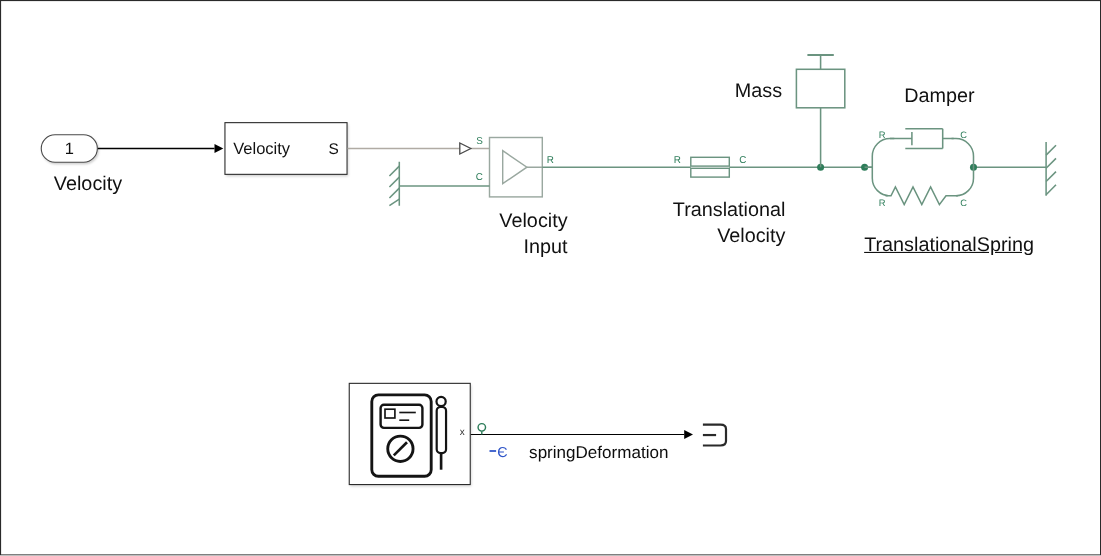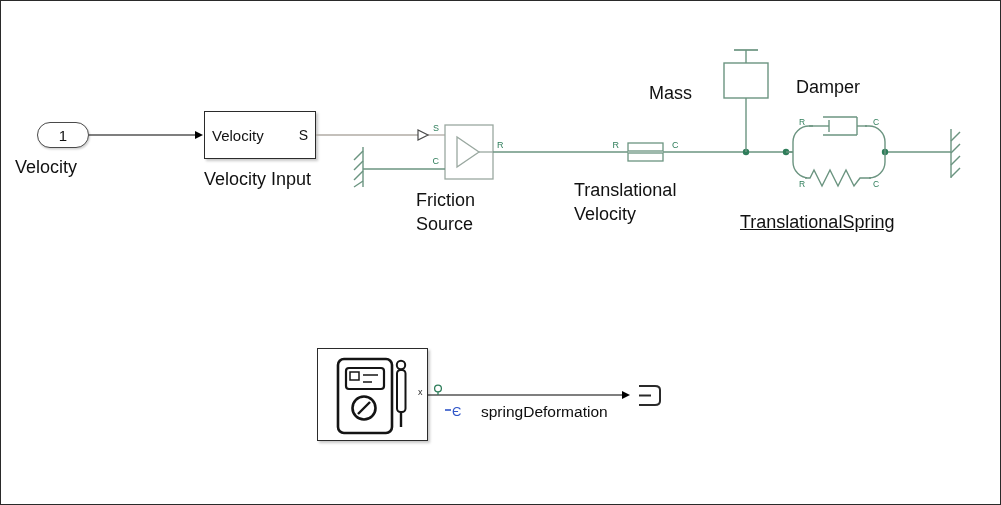--- a/index.html
+++ b/index.html
@@ -80,7 +80,7 @@
 
   <div class="lbl" style="left:573px; top:178px; width:140px;">Translational Velocity</div>
 
-  <div class="lbl" style="left:648px; top:81px; width:62px; ">Mass</div>
+  <div class="lbl" style="left:648px; top:70px; width:62px; text-align:right;">Mass</div>
 
   <div class="lbl" style="left:795px; top:75px; width:90px;">Damper</div>
 

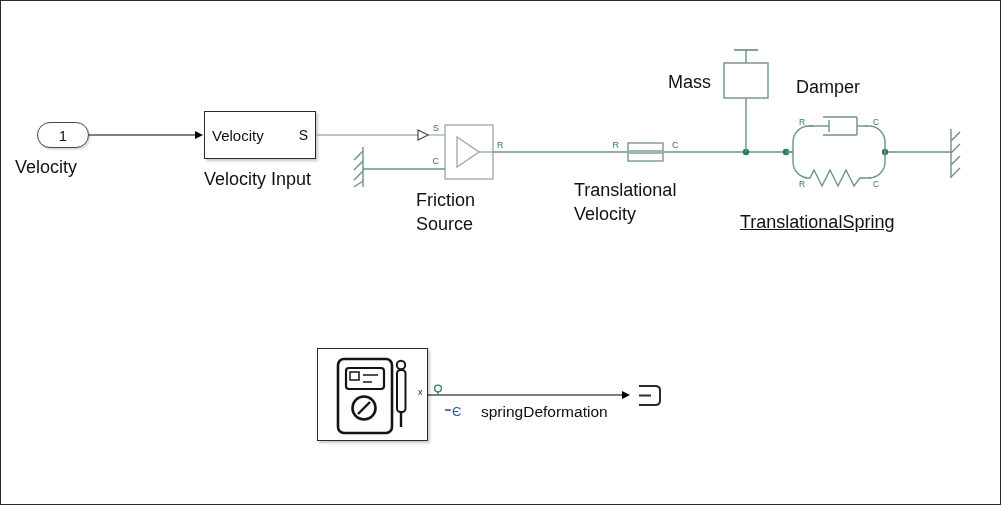--- a/index.html
+++ b/index.html
@@ -23,7 +23,7 @@
     position:absolute;
     font-size:18px;
     color:#111111;
-    text-align:left;
+    text-align:right;
     line-height:1.33;
     white-space:normal;
   }

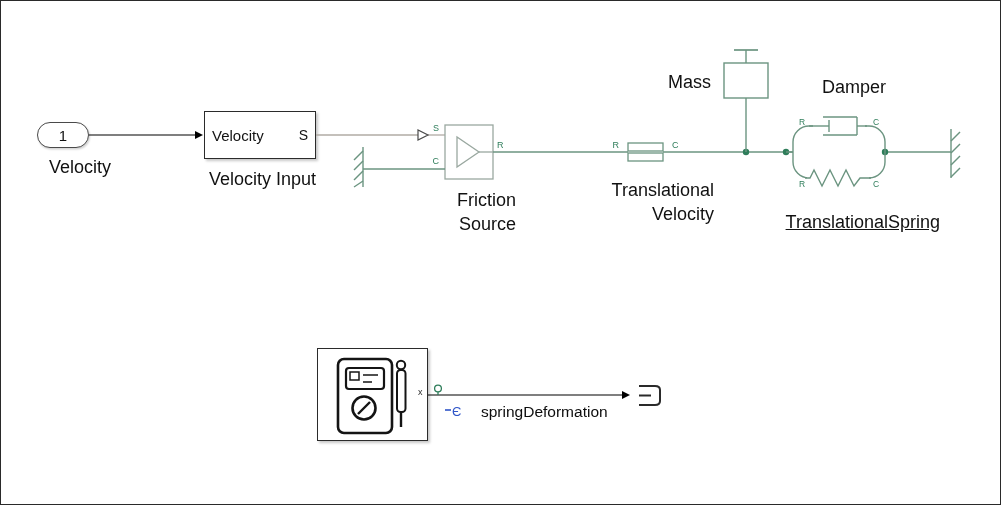--- a/index.html
+++ b/index.html
@@ -74,7 +74,6 @@
     <span>Velocity</span>
     <span class="port-s">S</span>
   </div>
-  <div class="lbl" style="left:203px; top:167px; width:112px;">Velocity Input</div>
 
   <div class="lbl" style="left:415px; top:188px; width:100px;">Friction Source</div>
 

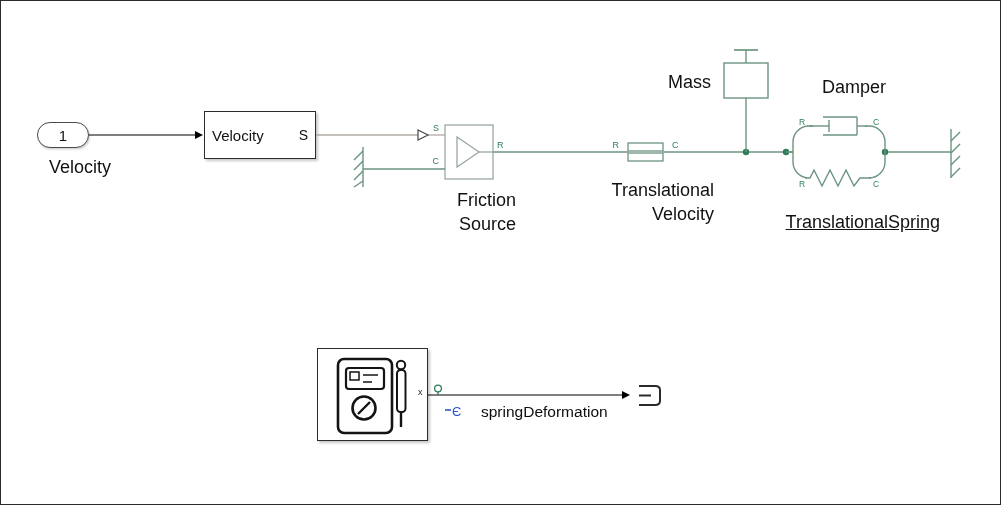--- a/index.html
+++ b/index.html
@@ -75,7 +75,7 @@
     <span class="port-s">S</span>
   </div>
 
-  <div class="lbl" style="left:415px; top:188px; width:100px;">Friction Source</div>
+  <div class="lbl" style="left:415px; top:188px; width:100px;">Velocity Input</div>
 
   <div class="lbl" style="left:573px; top:178px; width:140px;">Translational Velocity</div>
 

